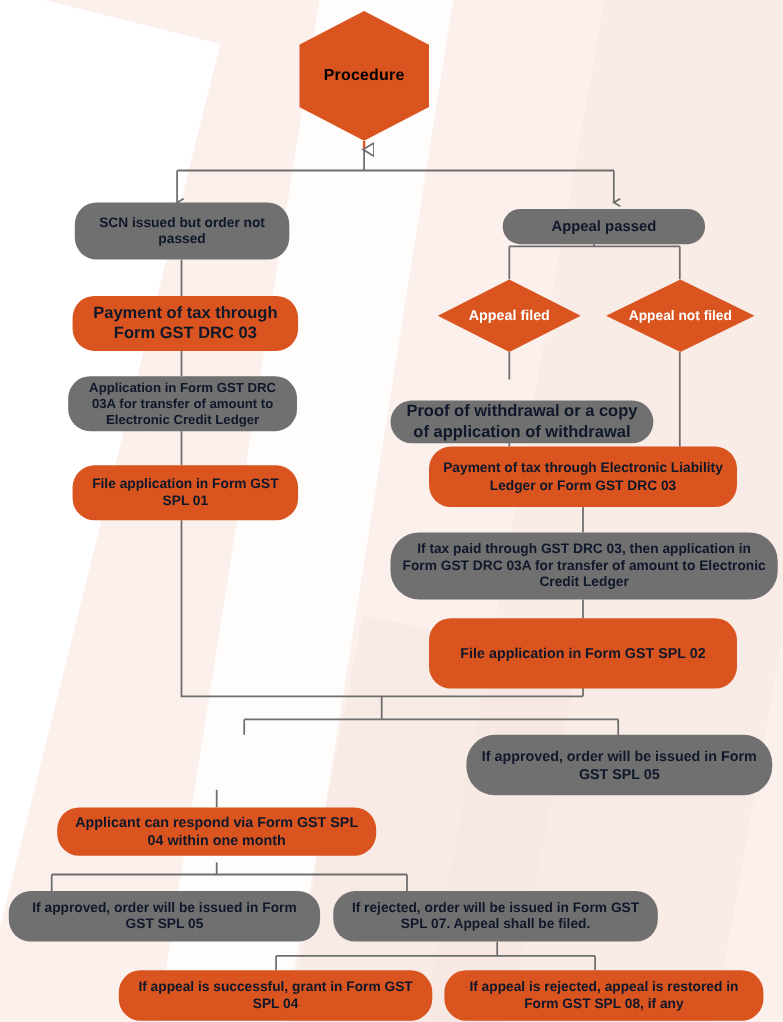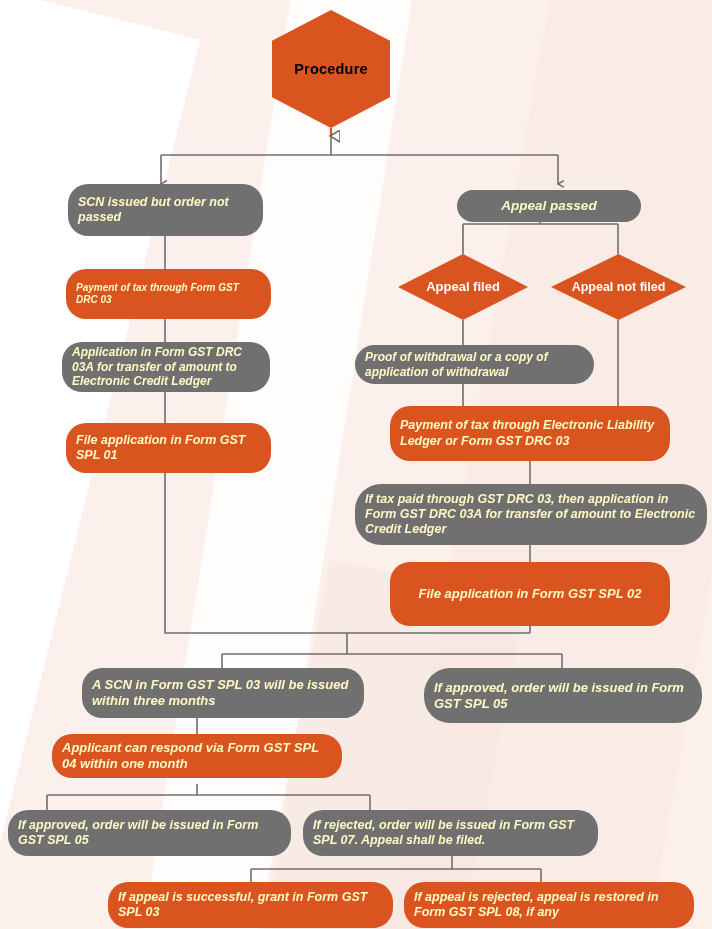--- a/index.html
+++ b/index.html
@@ -85,11 +85,11 @@
     display: flex;
     align-items: center;
     justify-content: center;
-    color: #fef9c3;
+    text-align: center;
+    color: #0f172a;
     font-weight: bold;
     line-height: 1.22;
     padding: 5px 10px;
-    font-style: italic;
   }
   .node.gray  { background: #707070; }
   .node.orange{ background: #d9541f; }

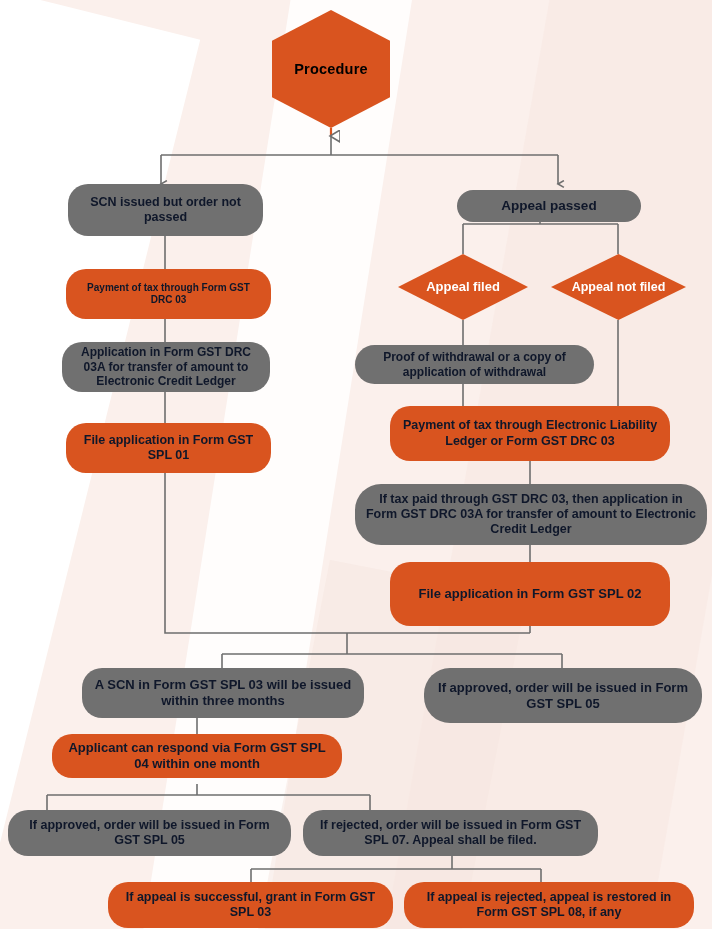--- a/index.html
+++ b/index.html
@@ -209,7 +209,7 @@
     <span class="nlabel">Appeal passed</span>
   </div>
 
-  <div class="node orange pill" style="left:66px; top:269px; width:205px; height:50px; font-size:10px;">
+  <div class="node orange pill" style="left:66px; top:269px; width:205px; height:50px; font-size:15px;">
     <span class="nlabel">Payment of tax through Form GST DRC 03</span>
   </div>
 

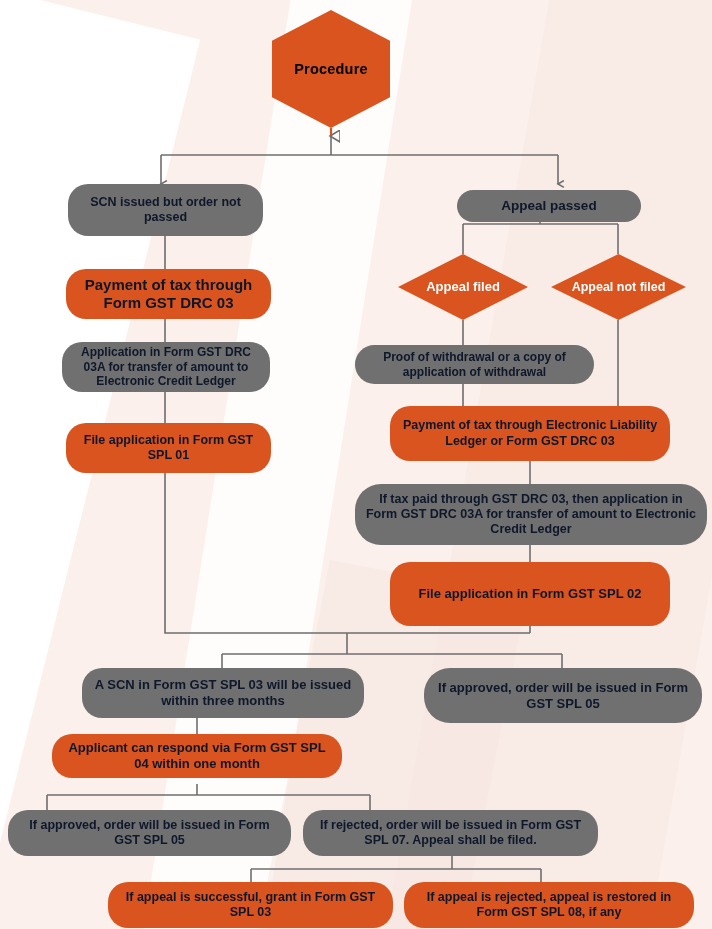--- a/index.html
+++ b/index.html
@@ -229,7 +229,7 @@
     <span class="nlabel">Appeal not filed</span>
   </div>
 
-  <div class="node gray pill" style="left:355px; top:345px; width:239px; height:39px; font-size:12px;">
+  <div class="node gray pill" style="left:355px; top:364px; width:239px; height:39px; font-size:15px;">
     <span class="nlabel">Proof of withdrawal or a copy of application of withdrawal</span>
   </div>
 

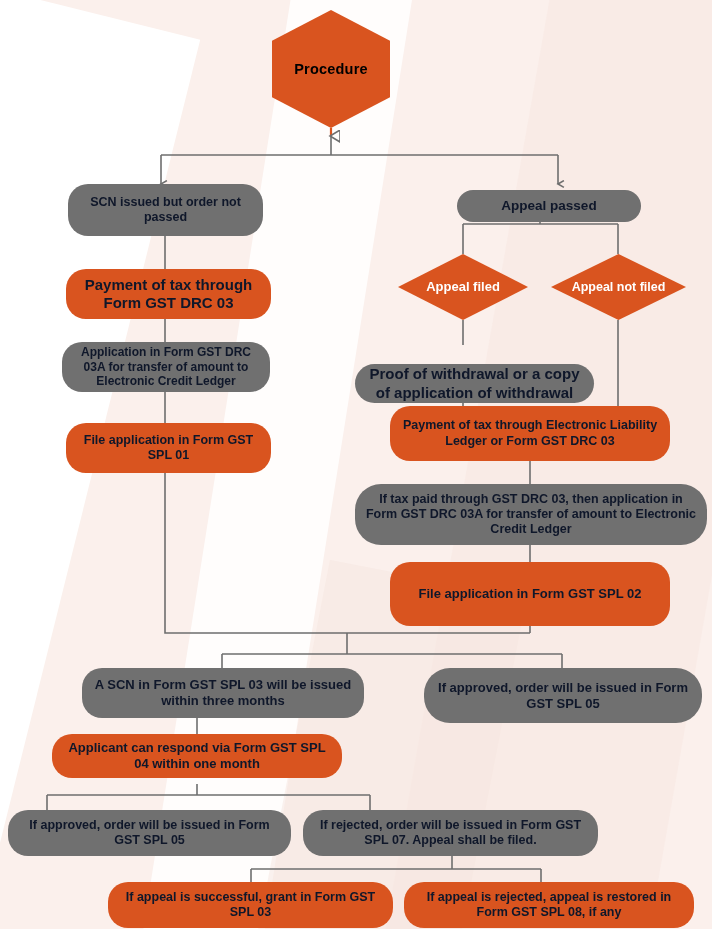--- a/index.html
+++ b/index.html
@@ -245,9 +245,6 @@
     <span class="nlabel">File application in Form GST SPL 02</span>
   </div>
 
-  <div class="node gray pill" style="left:82px; top:668px; width:282px; height:50px; font-size:13px;">
-    <span class="nlabel">A SCN in Form GST SPL 03 will be issued within three months</span>
-  </div>
 
   <div class="node gray pill-lg" style="left:424px; top:668px; width:278px; height:55px; font-size:13px;">
     <span class="nlabel">If approved, order will be issued in Form GST SPL 05</span>

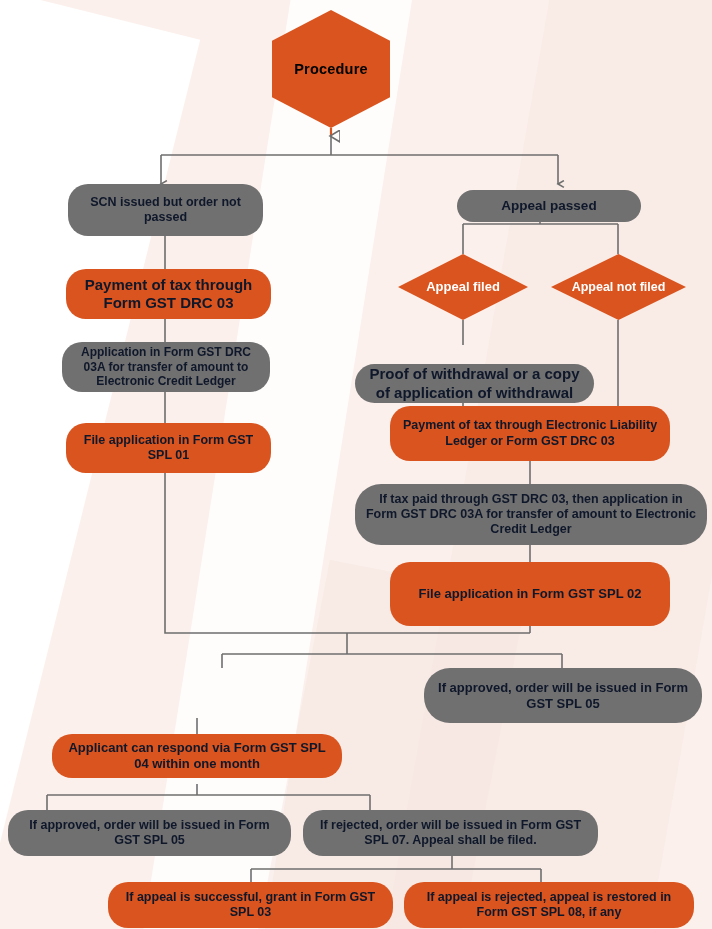--- a/index.html
+++ b/index.html
@@ -263,7 +263,7 @@
   </div>
 
   <div class="node orange pill" style="left:108px; top:882px; width:285px; height:46px; font-size:12.5px;">
-    <span class="nlabel">If appeal is successful, grant in Form GST SPL 03</span>
+    <span class="nlabel">If appeal is successful, grant in Form GST SPL 04</span>
   </div>
 
   <div class="node orange pill" style="left:404px; top:882px; width:290px; height:46px; font-size:12.5px;">

